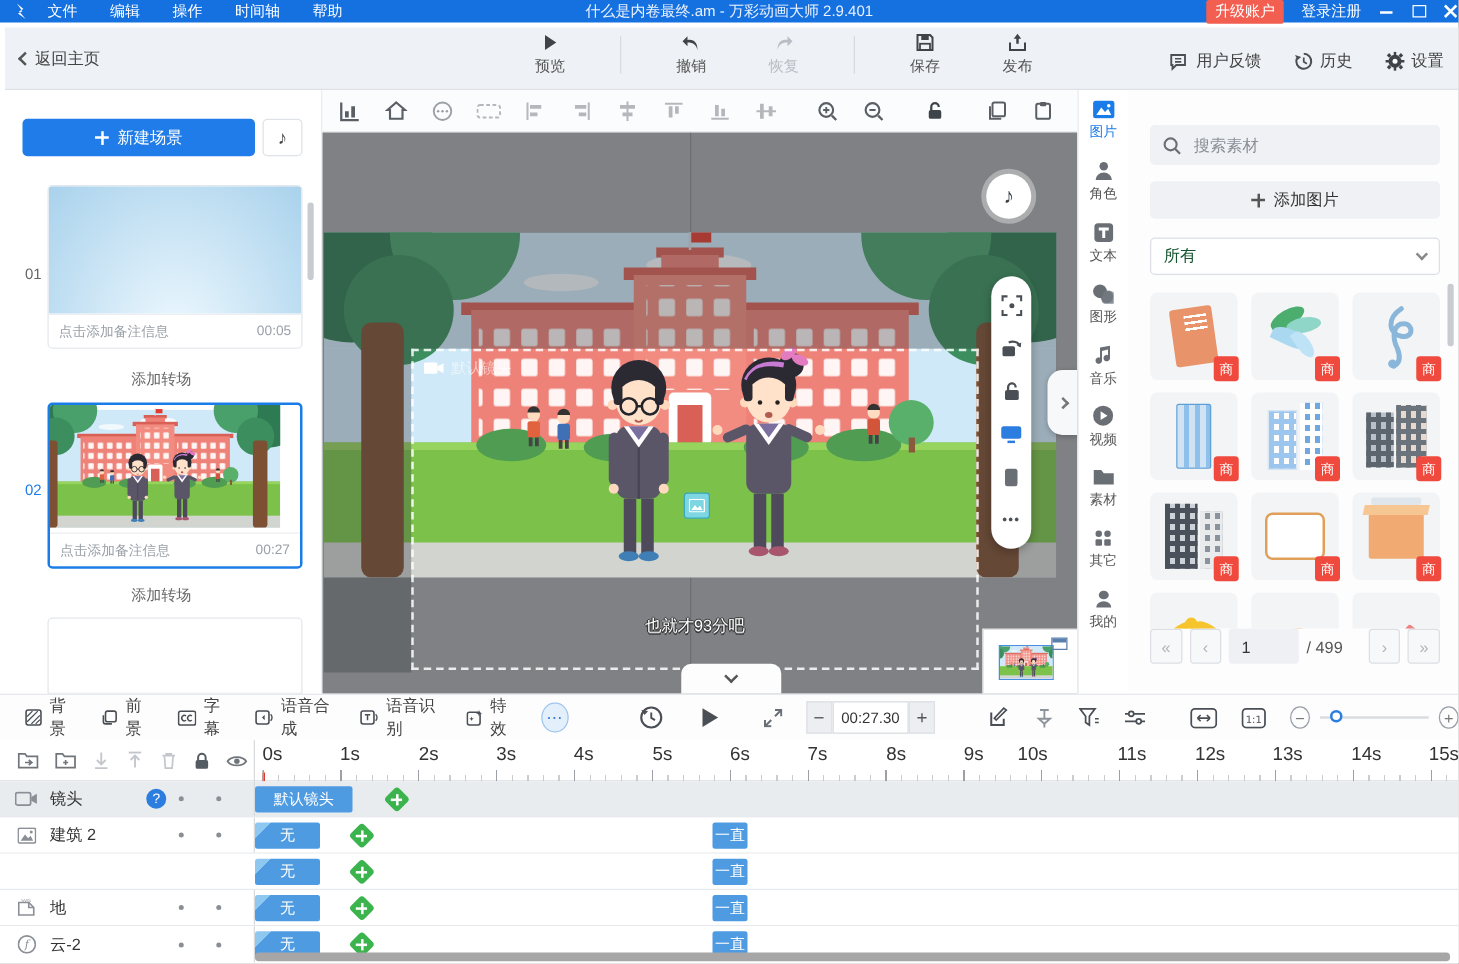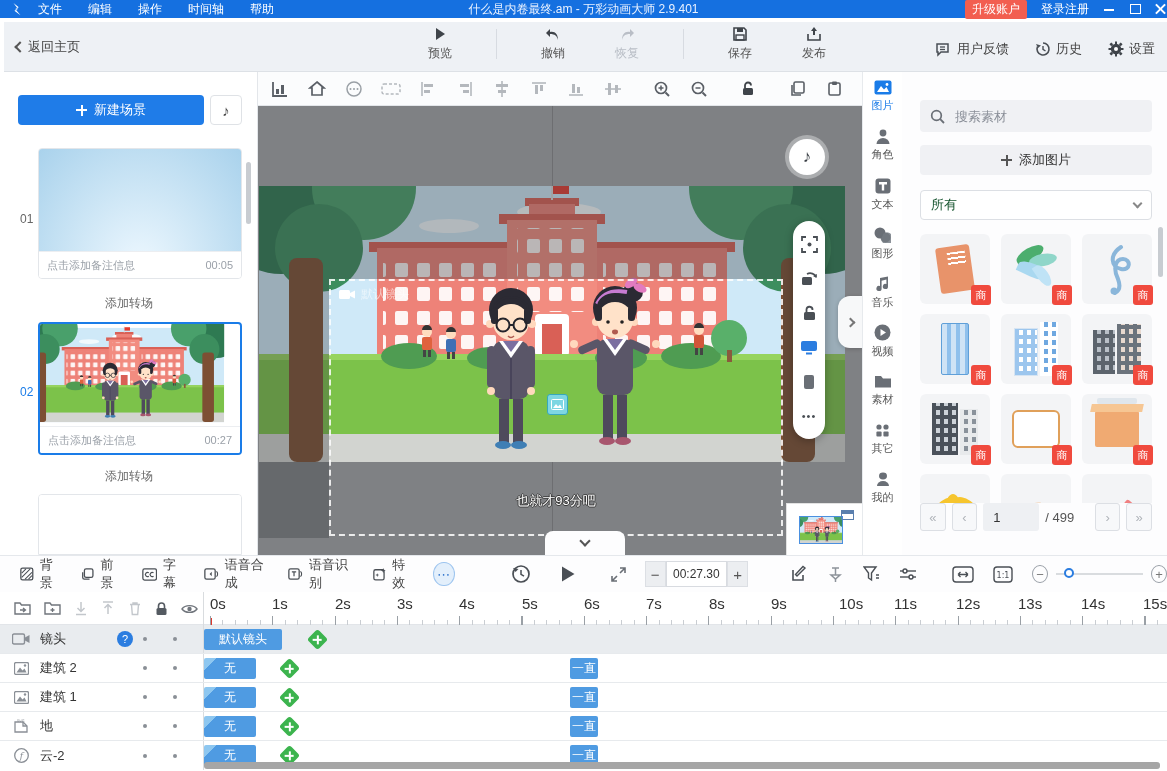--- a/index.html
+++ b/index.html
@@ -952,7 +952,7 @@
         <span class="rlab" style="left:442px;">7s</span>
         <span class="rlab" style="left:505px;">8s</span>
         <span class="rlab" style="left:567px;">9s</span>
-        <span class="rlab" style="left:635px;">10s</span>
+        <span class="rlab" style="left:610px;">10s</span>
         <span class="rlab" style="left:690px;">11s</span>
         <span class="rlab" style="left:752px;">12s</span>
         <span class="rlab" style="left:814px;">13s</span>

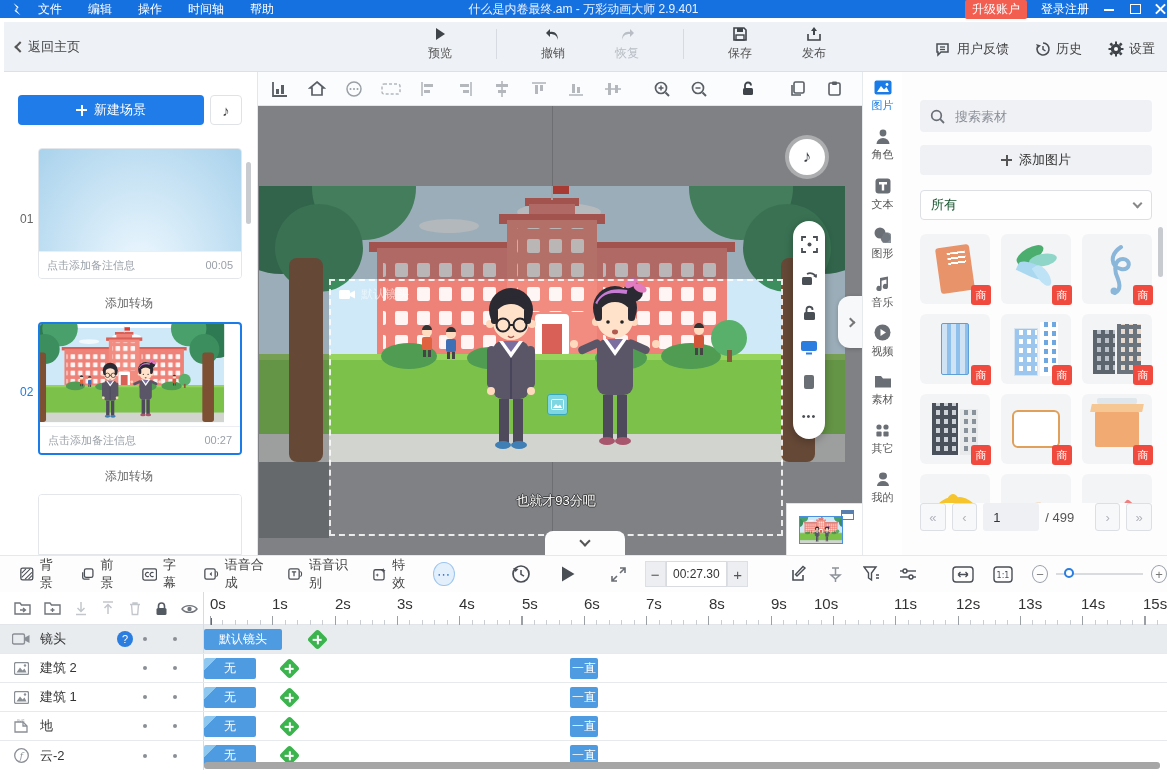--- a/index.html
+++ b/index.html
@@ -998,18 +998,6 @@
     </div>
 
     <div class="trow" style="top:91px;">
-      <div class="trk-label">
-        <span class="trk-ico">
-          <svg width="15" height="13" viewBox="0 0 15 13">
-              <rect x="0.5" y="0.5" width="14" height="12" rx="1.5" fill="none" stroke="#8a8f96" stroke-width="1.3"></rect>
-              <path d="M2.5 10.5 L6 5.5 L8.5 8.5 L10.5 6.5 L12.5 10.5 Z" fill="#8a8f96"></path>
-              <circle cx="11" cy="3.5" r="1.2" fill="#8a8f96"></circle>
-            </svg>
-        </span>
-        <span class="trk-name">建筑 1</span>
-        <span class="mini-dot"></span>
-        <span class="mini-dot"></span>
-      </div>
       <span class="chip" style="left:204px;width:52px;">无</span>
       <span class="gdiamond" style="left:282px;"></span>
       <span class="chip plain" style="left:570px;width:28px;">一直</span>

